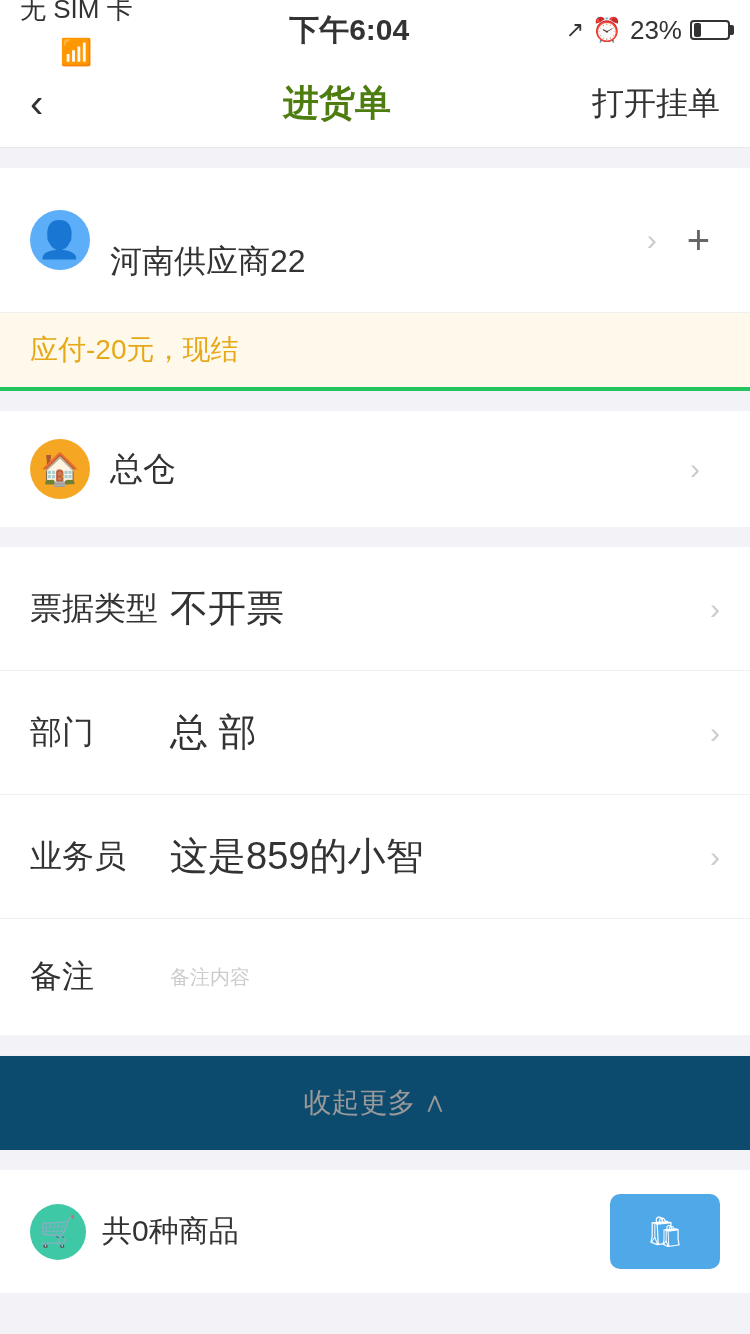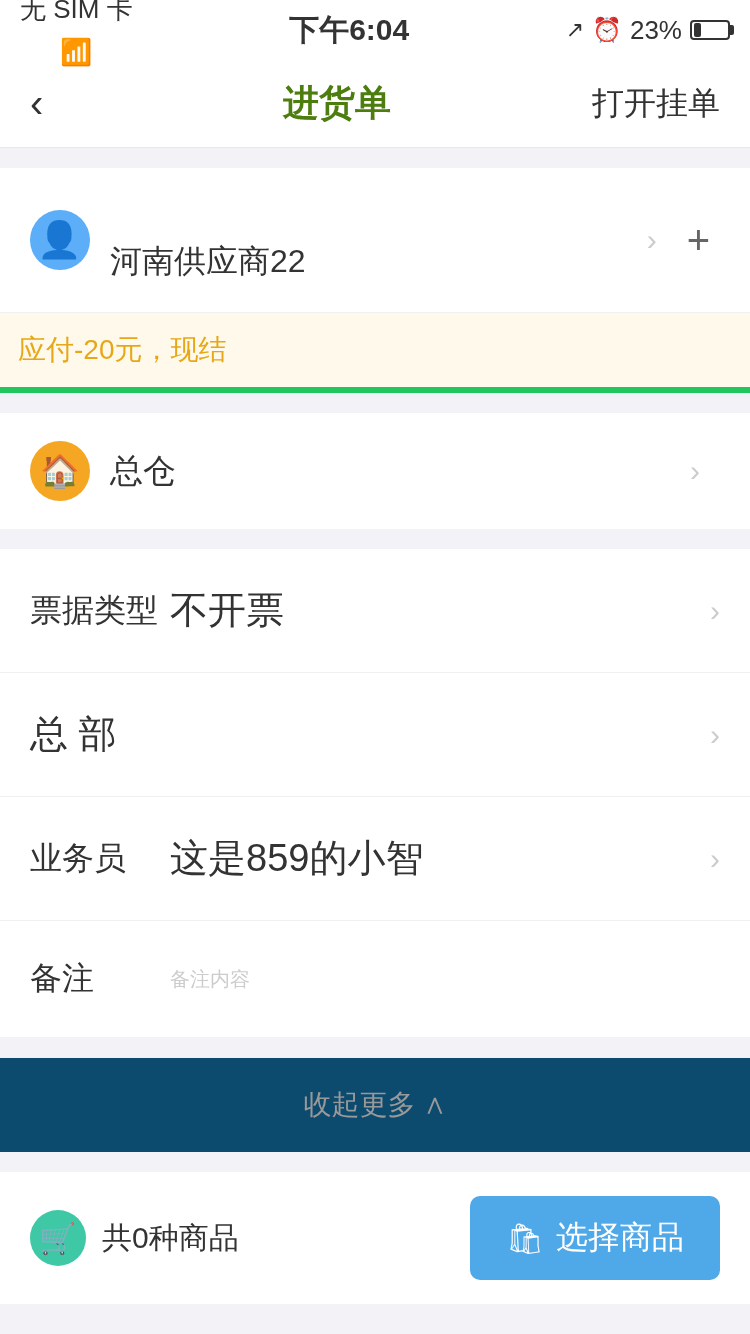--- a/index.html
+++ b/index.html
@@ -160,10 +160,10 @@
     
     .notice-bar {
       background: #fff9ec;
-      padding: 18px 18px;
+      padding: 18px 30px;
       font-size: 28px;
       color: #e6a817;
-      border-bottom: 6px solid #22c55e;
+      border-bottom: 4px solid #22c55e;
     }
 
     

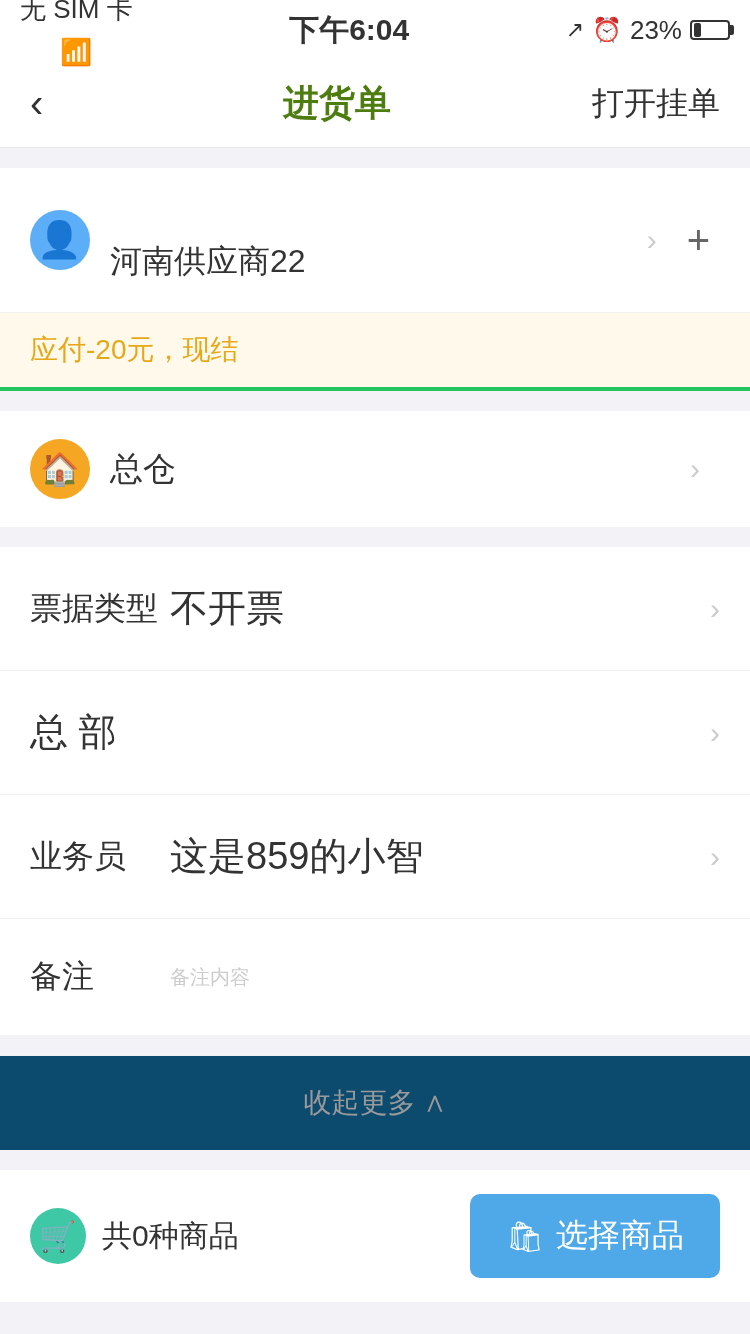--- a/index.html
+++ b/index.html
@@ -363,6 +363,7 @@
   </div>
 
   <div class="form-row">
+    <span class="form-label">部门</span>
     <span class="form-value">总 部</span>
     <span class="form-chevron">›</span>
   </div>

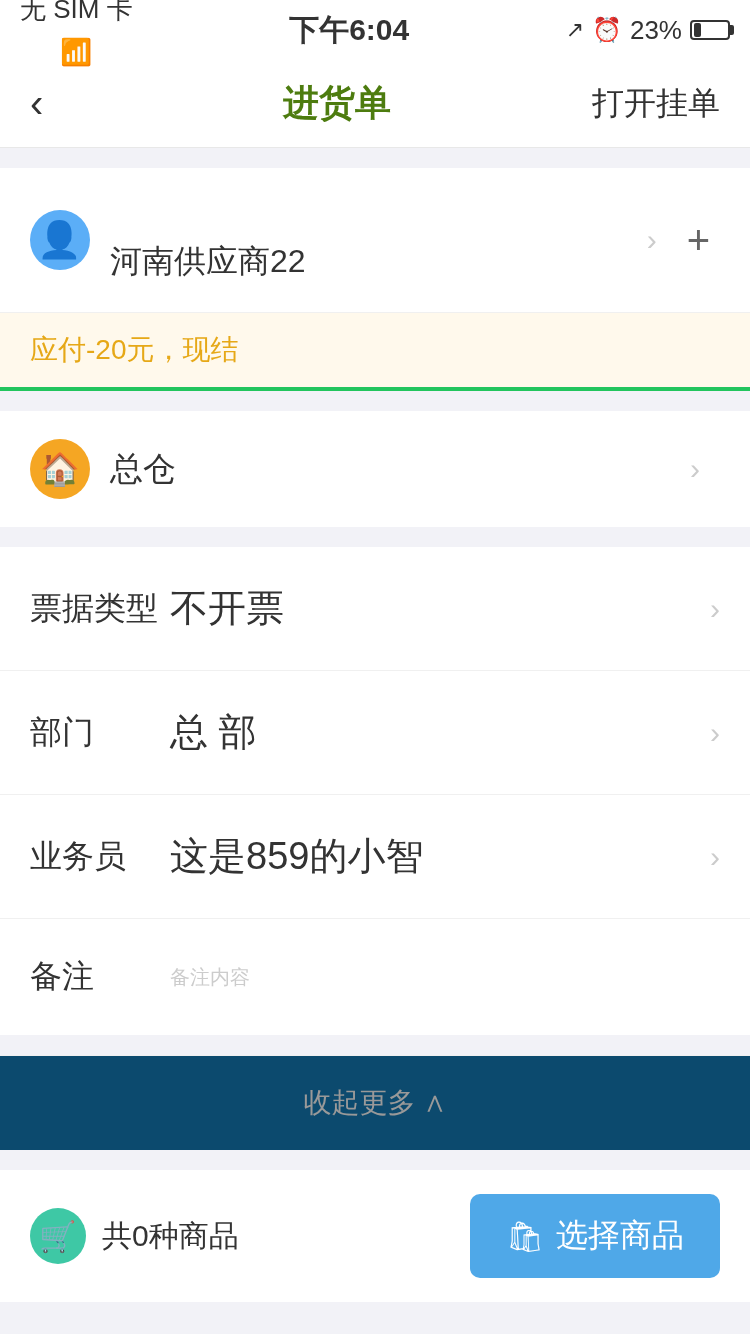--- a/index.html
+++ b/index.html
@@ -393,7 +393,6 @@
   </div>
   <button class="select-btn">
     <span class="select-btn-icon">🛍</span>
-    <span>选择商品</span>
   </button>
 </div>
 

